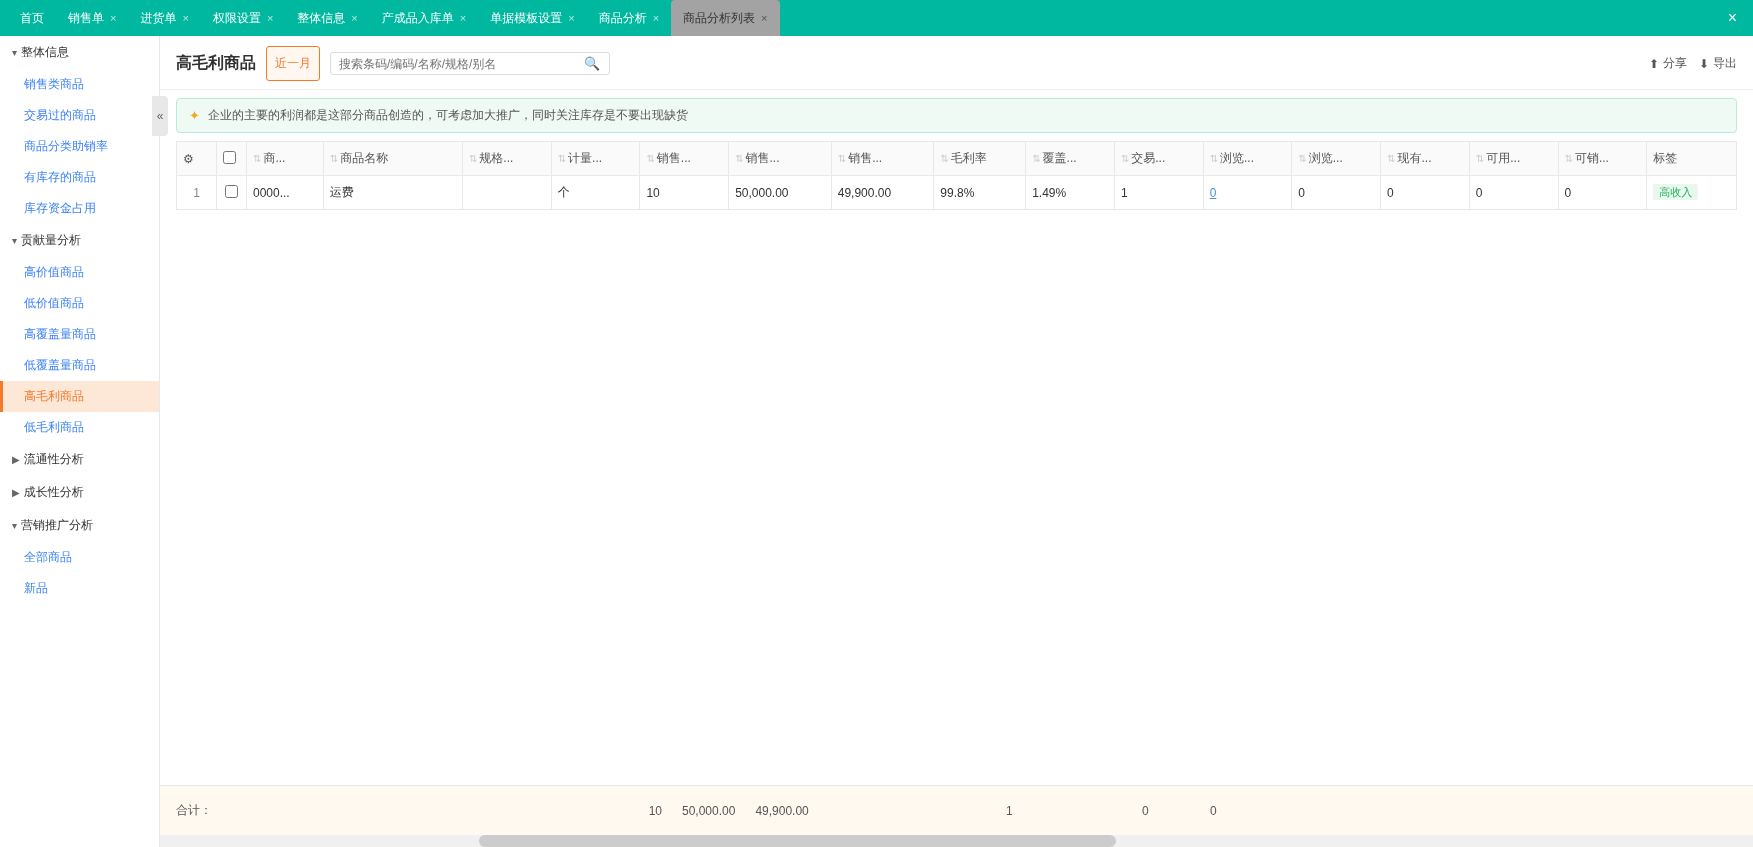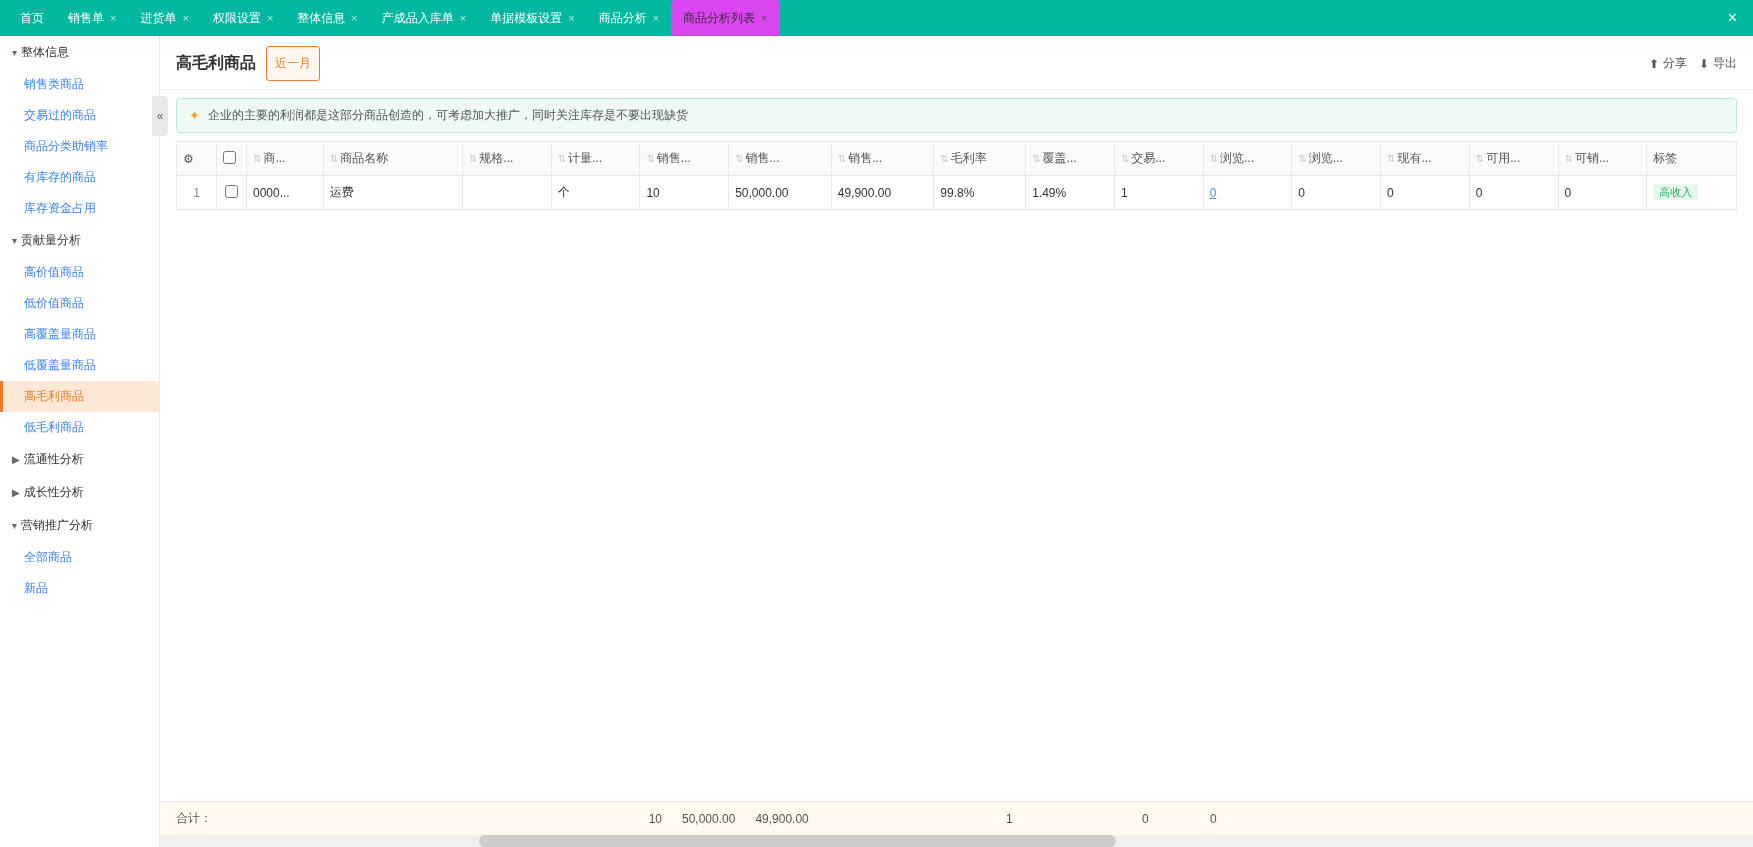--- a/index.html
+++ b/index.html
@@ -25,7 +25,7 @@
       color: #fff;
     }
     .top-nav .nav-item.active {
-      background: #d946ef;
+      background: #a3a3a3;
       color: #333;
       border-radius: 4px 4px 0 0;
     }

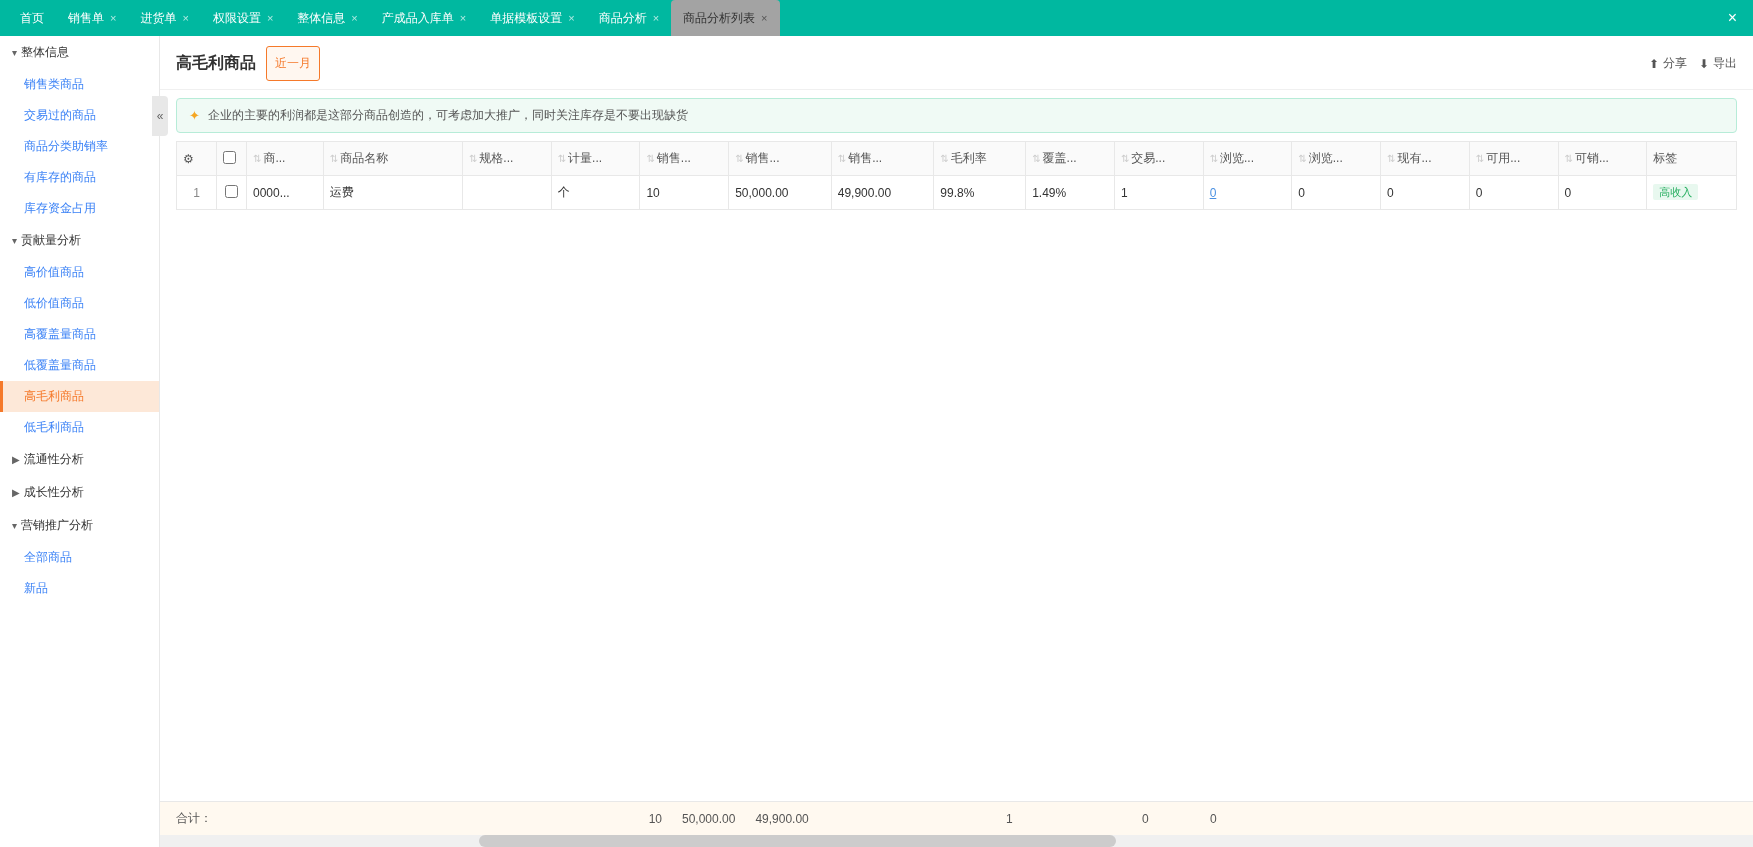--- a/index.html
+++ b/index.html
@@ -384,6 +384,10 @@
       <div class="content-header">
         <span class="content-title">高毛利商品</span>
         <button class="filter-btn">近一月</button>
+        <div class="search-box">
+          <input type="text" placeholder="搜索条码/编码/名称/规格/别名" style="">
+          <span class="search-icon">🔍</span>
+        </div>
         <div class="header-actions">
           <div class="action-btn">
             <span>⬆</span>

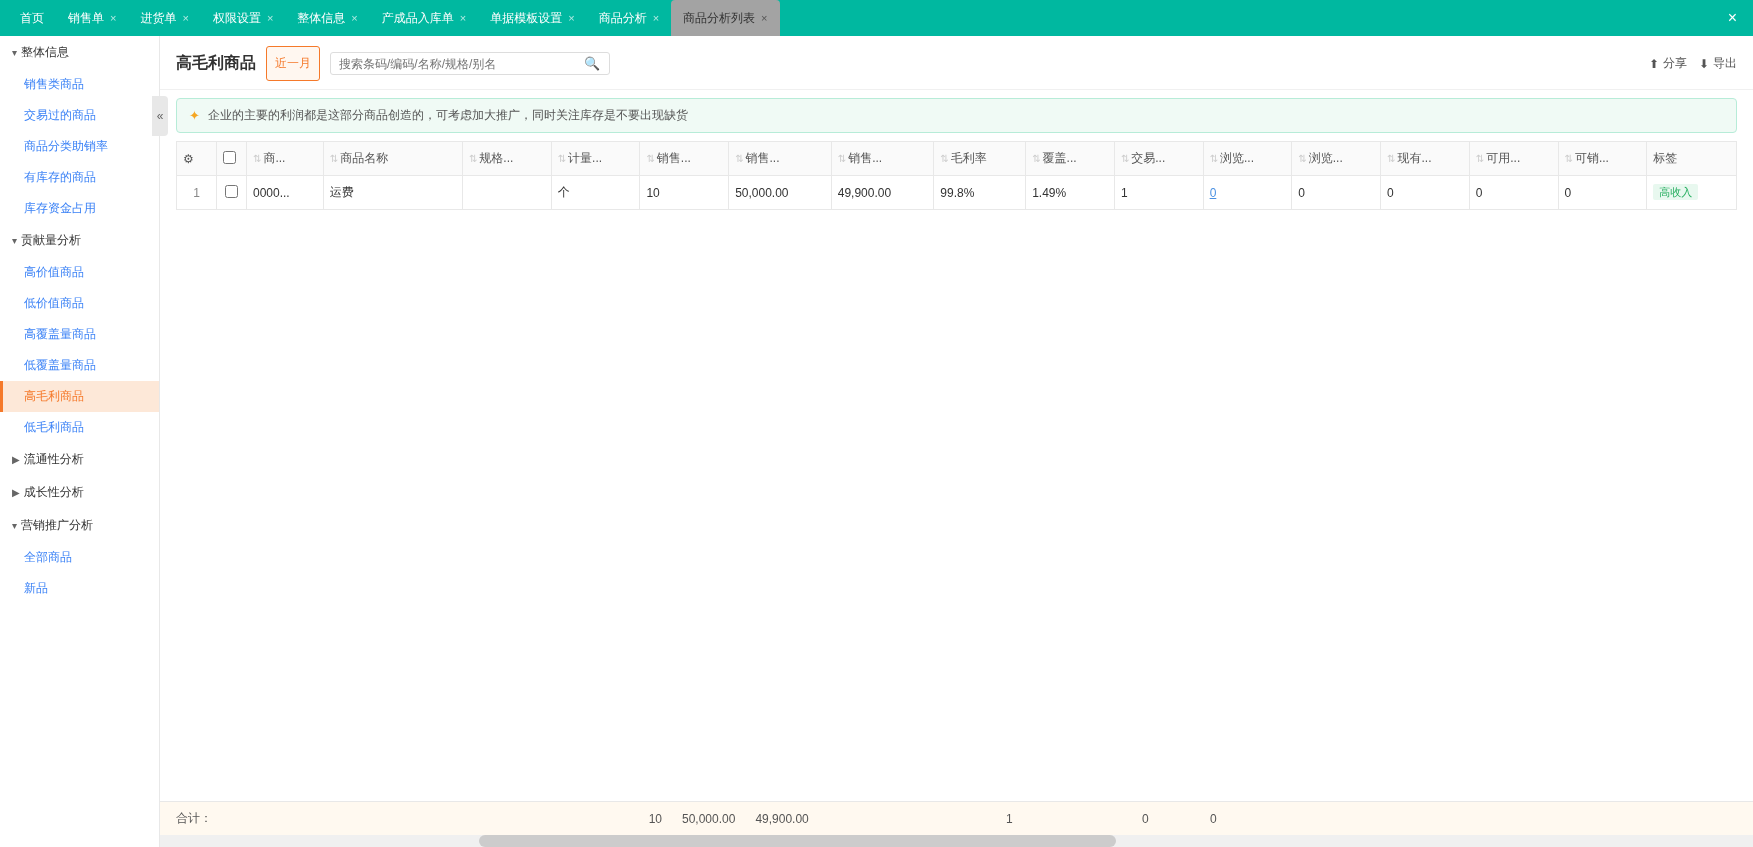--- a/index.html
+++ b/index.html
@@ -229,7 +229,7 @@
     .table-footer {
       background: #fff9f0;
       border-top: 1px solid #e8e8e8;
-      padding: 8px 16px;
+      padding: 16px 16px;
       display: flex;
       align-items: center;
       font-size: 12px;

